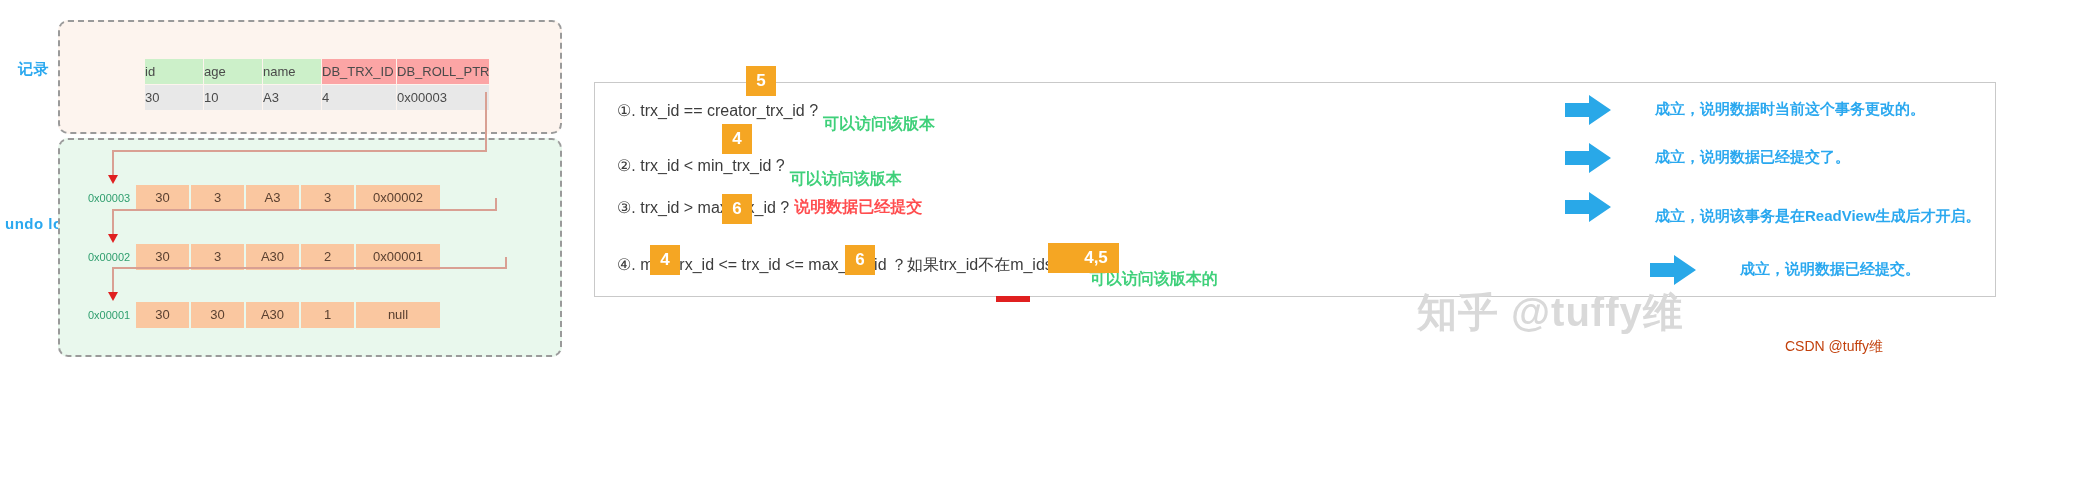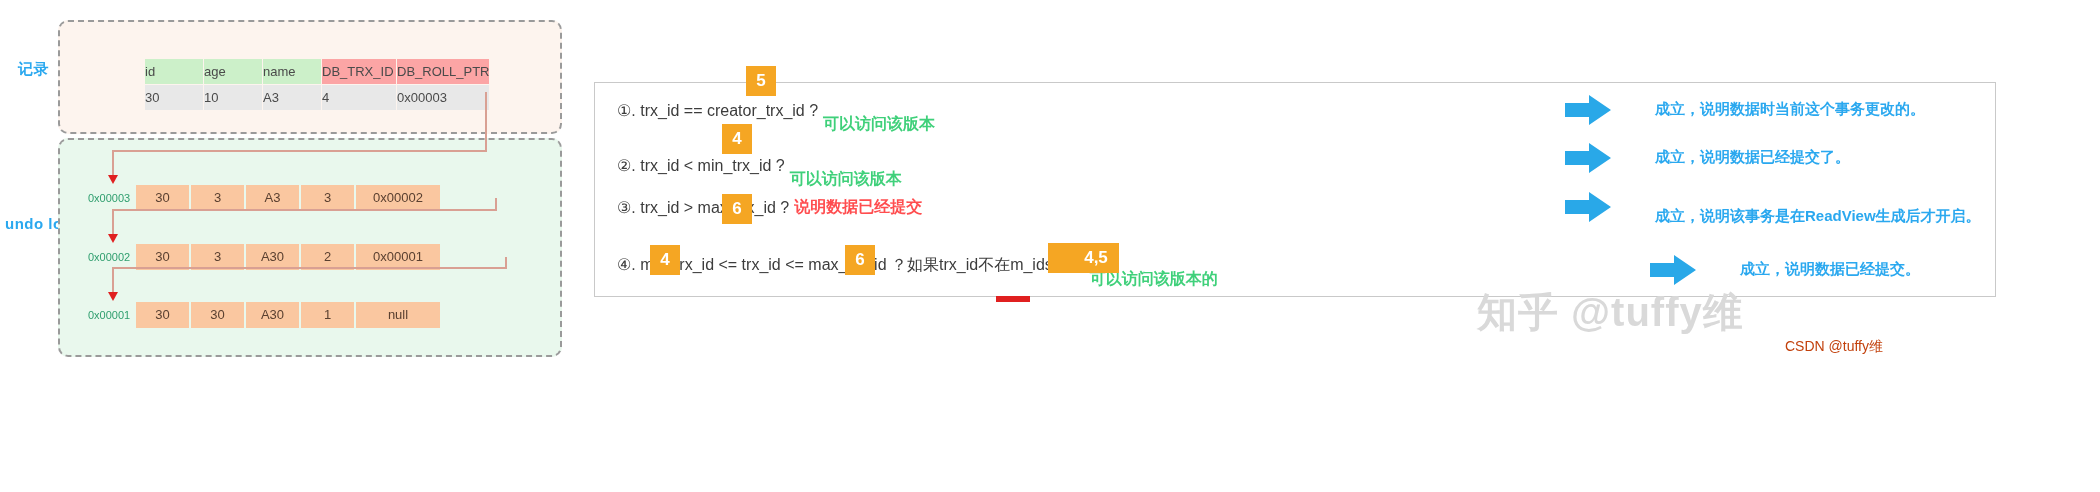--- a/index.html
+++ b/index.html
@@ -111,7 +111,7 @@
 
   
   #watermark-zhihu{
-    position:absolute;left:1477px;top:285px;
+    position:absolute;left:1417px;top:285px;
     font-size:40px;color:#d9d9d9;font-weight:bold;white-space:nowrap;
     letter-spacing:1px;
   }

